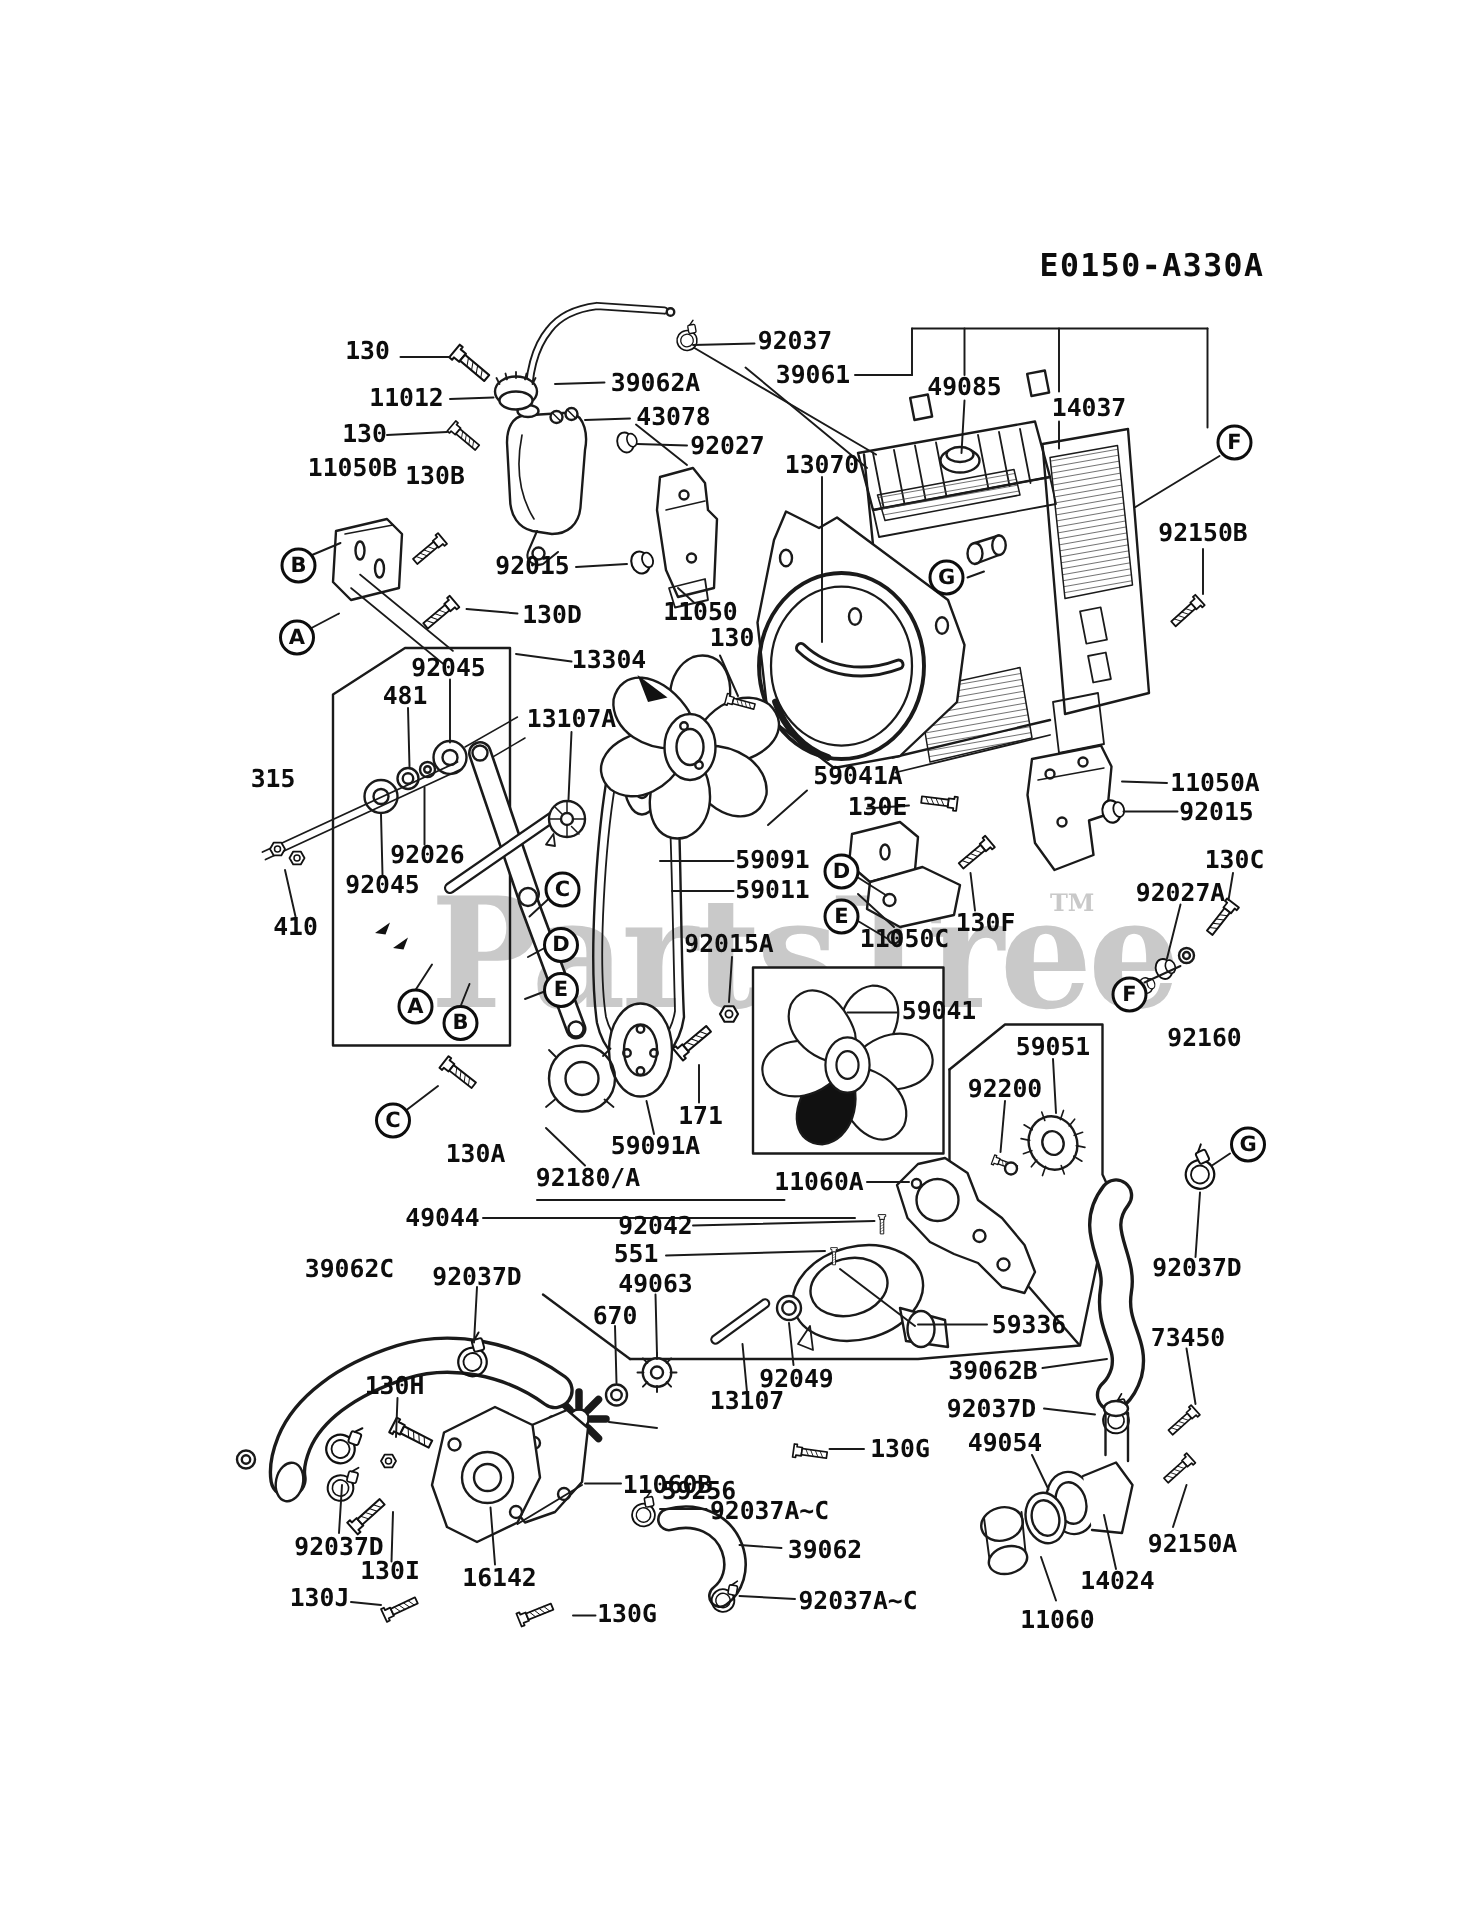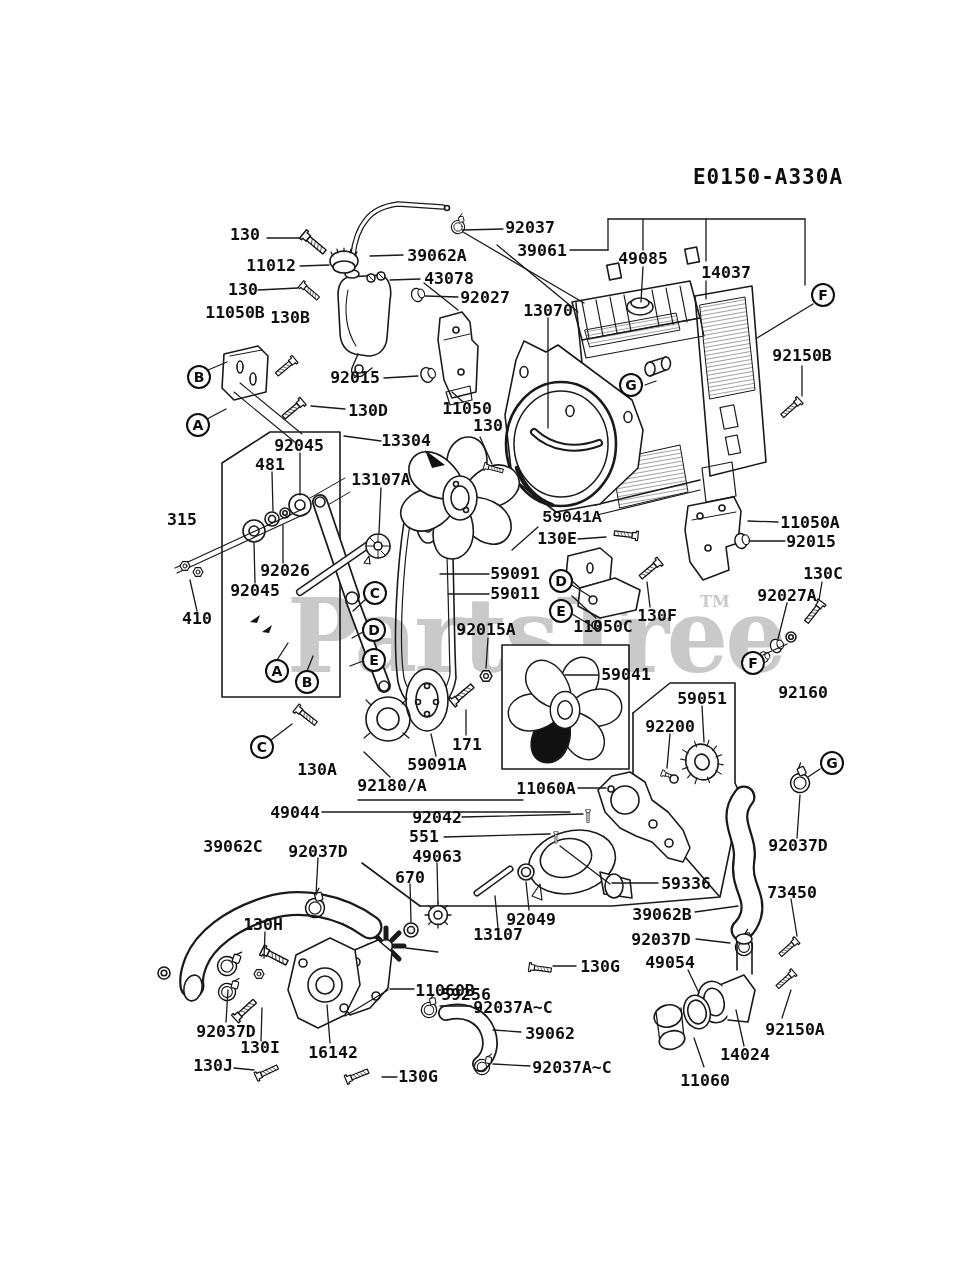--- a/index.html
+++ b/index.html
@@ -480,7 +480,7 @@
       <div class="part-label" style="left: 270px; top: 464px;">481</div>
       <div class="part-label" style="left: 381px; top: 479px;">13107A</div>
       <div class="part-label" style="left: 182px; top: 519px;">315</div>
-      <div class="part-label" style="left: 572px; top: 517px; font-family: Liberation Mono, monospace;">59041A</div>
+      <div class="part-label" style="left: 572px; top: 517px;">59041A</div>
       <div class="part-label" style="left: 810px; top: 522px;">11050A</div>
       <div class="part-label" style="left: 557px; top: 538px;">130E</div>
       <div class="part-label" style="left: 811px; top: 541px;">92015</div>

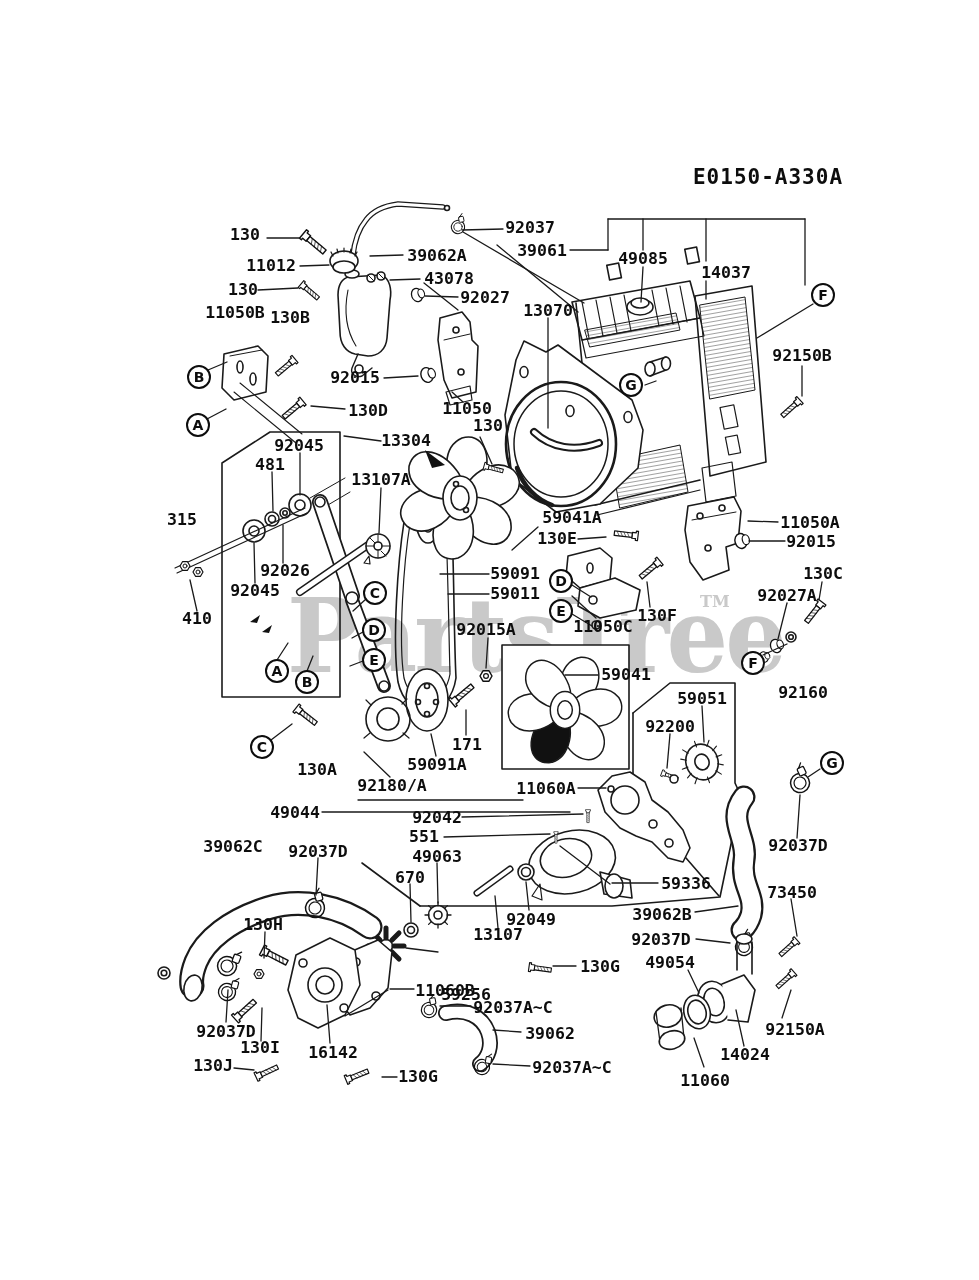--- a/index.html
+++ b/index.html
@@ -482,7 +482,7 @@
       <div class="part-label" style="left: 182px; top: 519px;">315</div>
       <div class="part-label" style="left: 572px; top: 517px;">59041A</div>
       <div class="part-label" style="left: 810px; top: 522px;">11050A</div>
-      <div class="part-label" style="left: 557px; top: 538px;">130E</div>
+      <div class="part-label" style="left: 585px; top: 538px;">130E</div>
       <div class="part-label" style="left: 811px; top: 541px;">92015</div>
       <div class="part-label" style="left: 285px; top: 570px;">92026</div>
       <div class="part-label" style="left: 515px; top: 573px;">59091</div>

